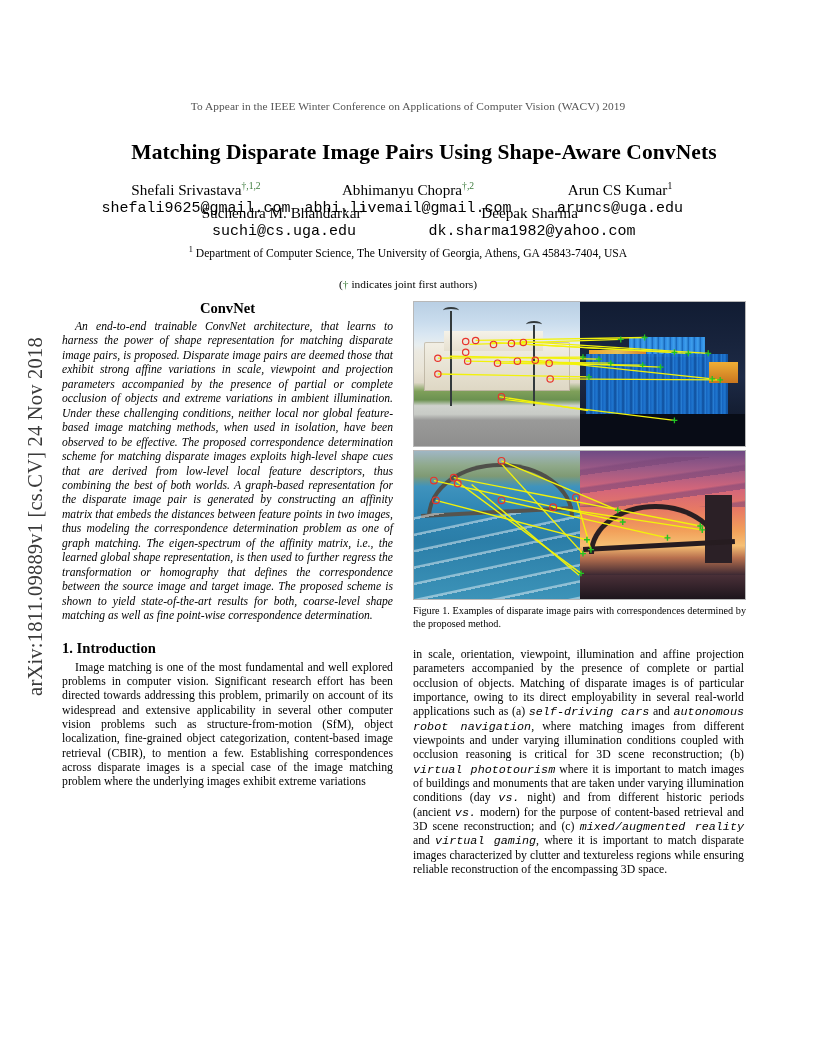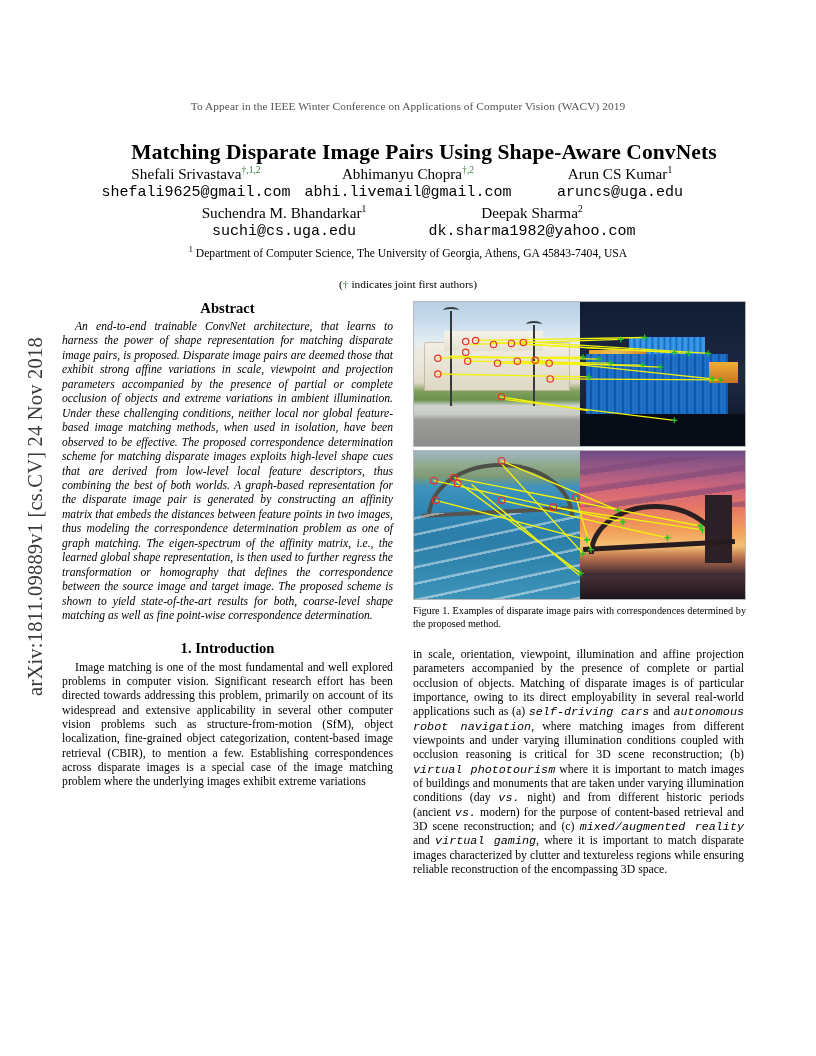--- a/index.html
+++ b/index.html
@@ -92,7 +92,7 @@
   .author-block {
     text-align: center;
   }
-  #authors-row-1 .author-block { width: 212px; }
+  #authors-row-1 .author-block { width: 212px; margin-top: 16px; }
   #authors-row-2 .author-block { width: 248px; }
   .author-name {
     font-size: 15.2px;

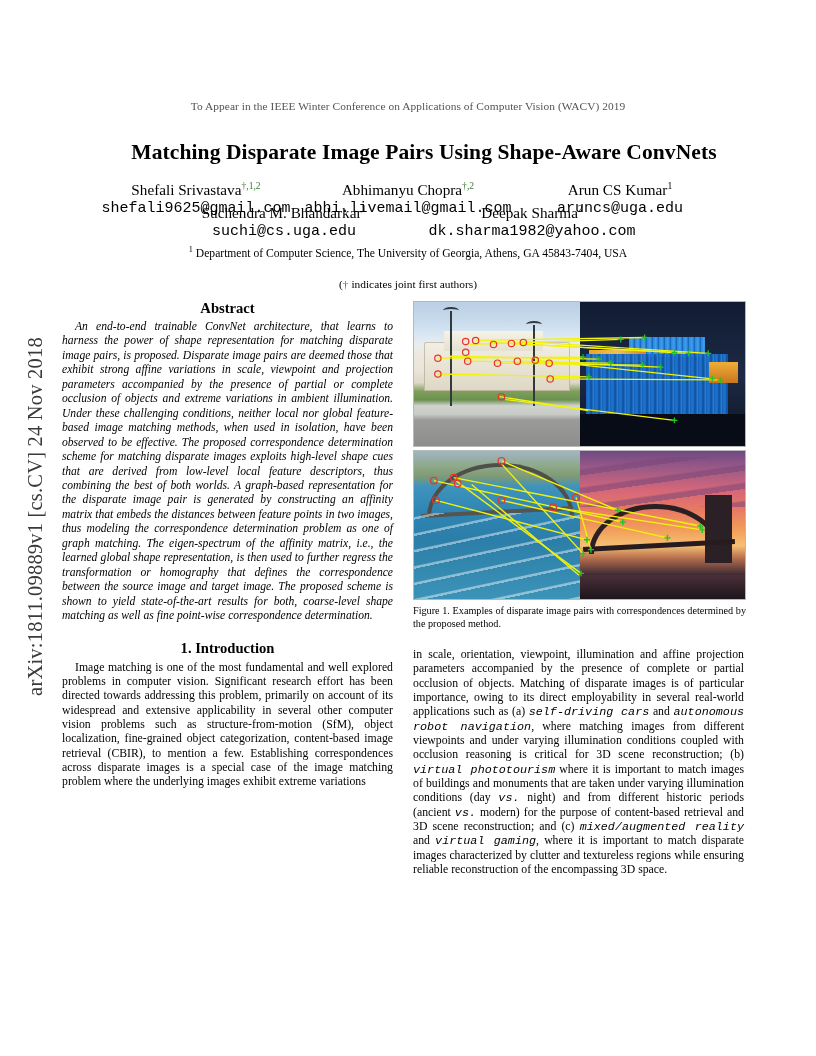--- a/index.html
+++ b/index.html
@@ -369,7 +369,7 @@
   <div id="joint-note"><span>(</span><span class="dagger">†</span><span> indicates joint first authors)</span></div>
 
   <div class="col" id="col-left">
-    <h2 class="section-head">Abstract</h2>
+    <h2 class="section-head">ConvNet</h2>
     <p class="abstract">An end-to-end trainable ConvNet architecture, that learns to harness the power of shape representation for matching disparate image pairs, is proposed. Disparate image pairs are deemed those that exhibit strong affine variations in scale, viewpoint and projection parameters accompanied by the presence of partial or complete occlusion of objects and extreme variations in ambient illumination. Under these challenging conditions, neither local nor global feature-based image matching methods, when used in isolation, have been observed to be effective. The proposed correspondence determination scheme for matching disparate images exploits high-level shape cues that are derived from low-level local feature descriptors, thus combining the best of both worlds. A graph-based representation for the disparate image pair is generated by constructing an affinity matrix that embeds the distances between feature points in two images, thus modeling the correspondence determination problem as one of graph matching. The eigen-spectrum of the affinity matrix, i.e., the learned global shape representation, is then used to further regress the transformation or homography that defines the correspondence between the source image and target image. The proposed scheme is shown to yield state-of-the-art results for both, coarse-level shape matching as well as fine point-wise correspondence determination.</p>
     <h2 class="section-head-left">1. Introduction</h2>
     <p class="body">Image matching is one of the most fundamental and well explored problems in computer vision. Significant research effort has been directed towards addressing this problem, primarily on account of its widespread and extensive applicability in several other computer vision problems such as structure-from-motion (SfM), object localization, fine-grained object categorization, content-based image retrieval (CBIR), to mention a few. Establishing correspondences across disparate images is a special case of the image matching problem where the underlying images exhibit extreme variations</p>

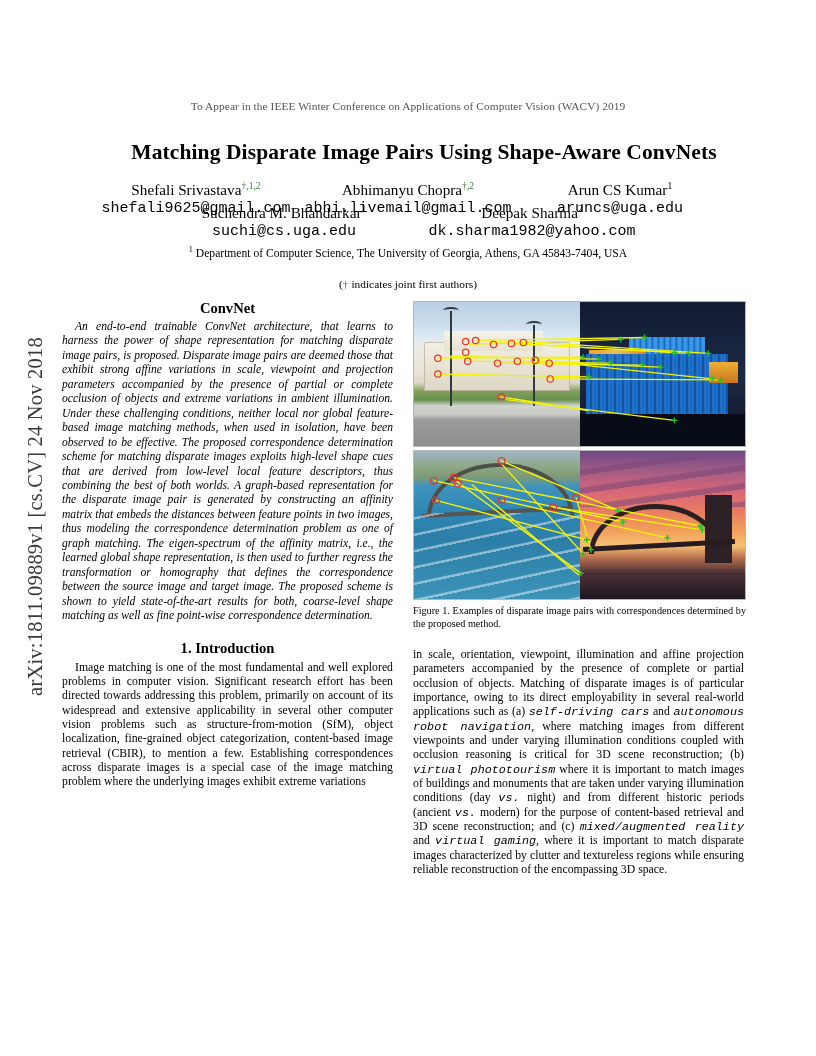--- a/index.html
+++ b/index.html
@@ -154,7 +154,7 @@
     margin: 16px 0 4px 0;
     font-size: 14.6px;
     font-weight: bold;
-    text-align: center;
+    text-align: left;
   }
   p.body {
     margin: 0;

